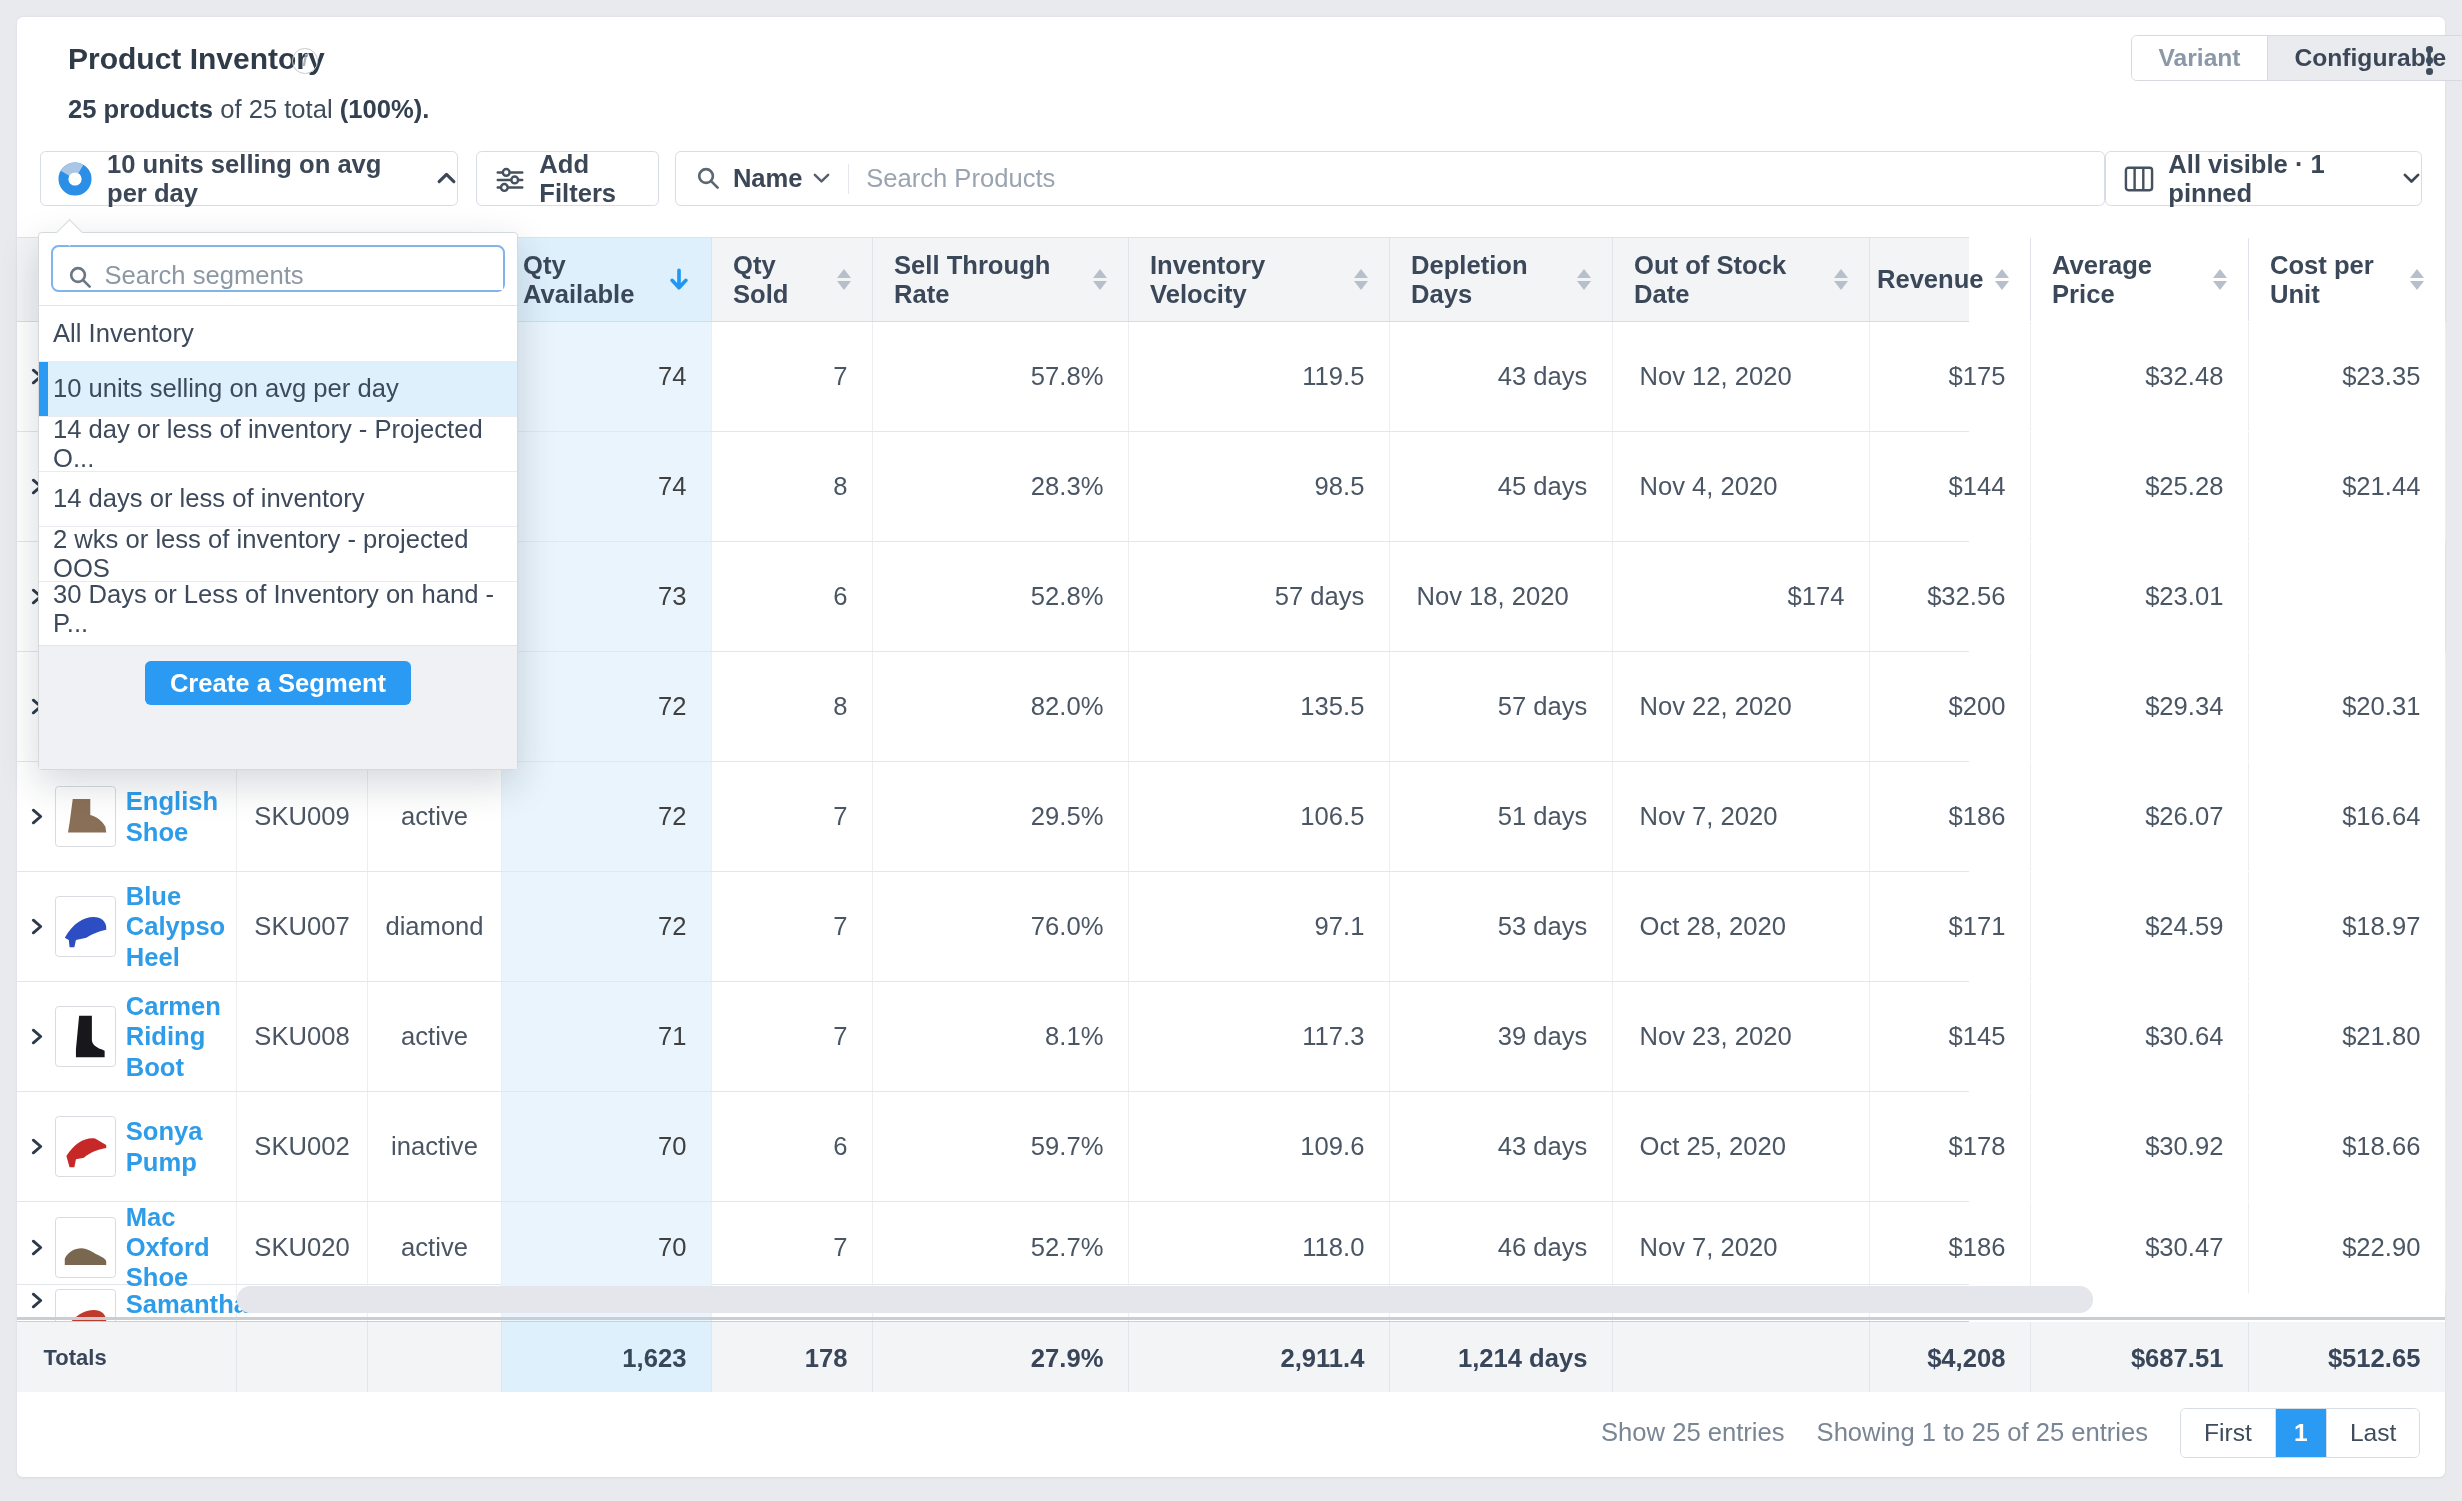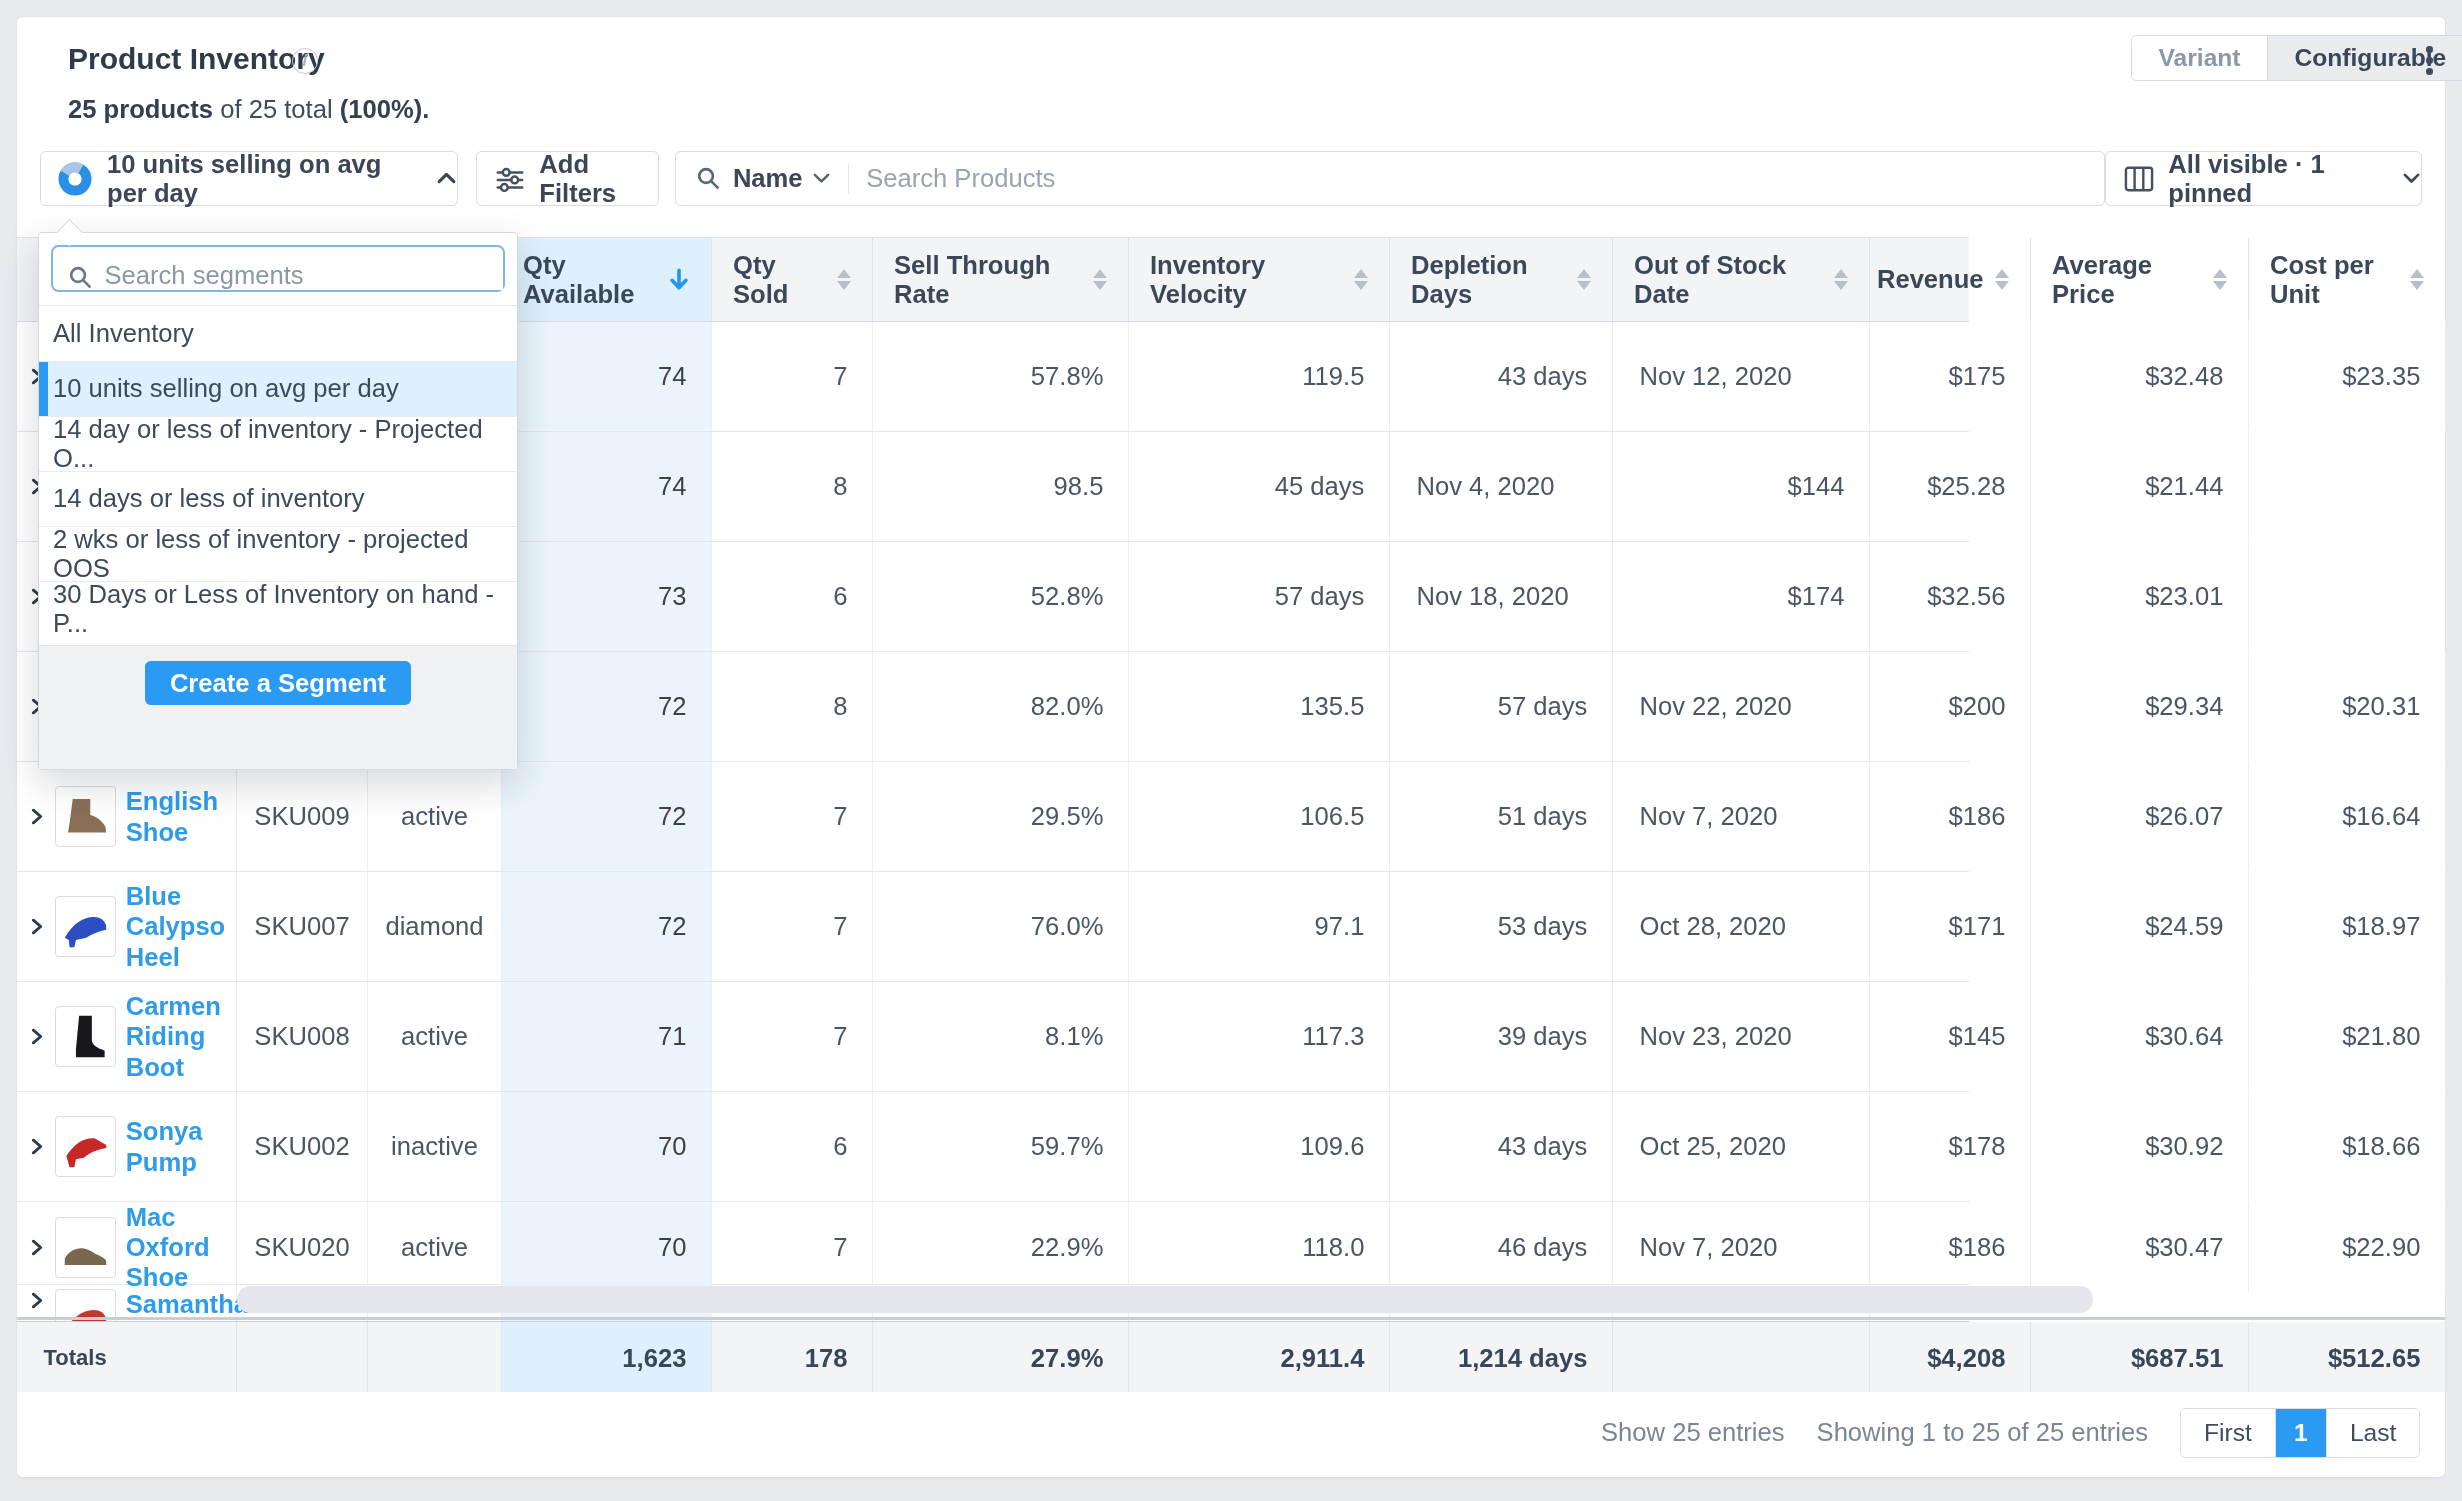--- a/index.html
+++ b/index.html
@@ -292,6 +292,7 @@
             <div class="cell col-status"></div>
             <div class="cell col-qty_available">74</div>
             <div class="cell col-qty_sold">8</div>
+            <div class="cell col-sell_through">28.3%</div>
             <div class="cell col-inventory_velocity">98.5</div>
             <div class="cell col-depletion_days">45 days</div>
             <div class="cell col-out_of_stock">Nov 4, 2020</div>

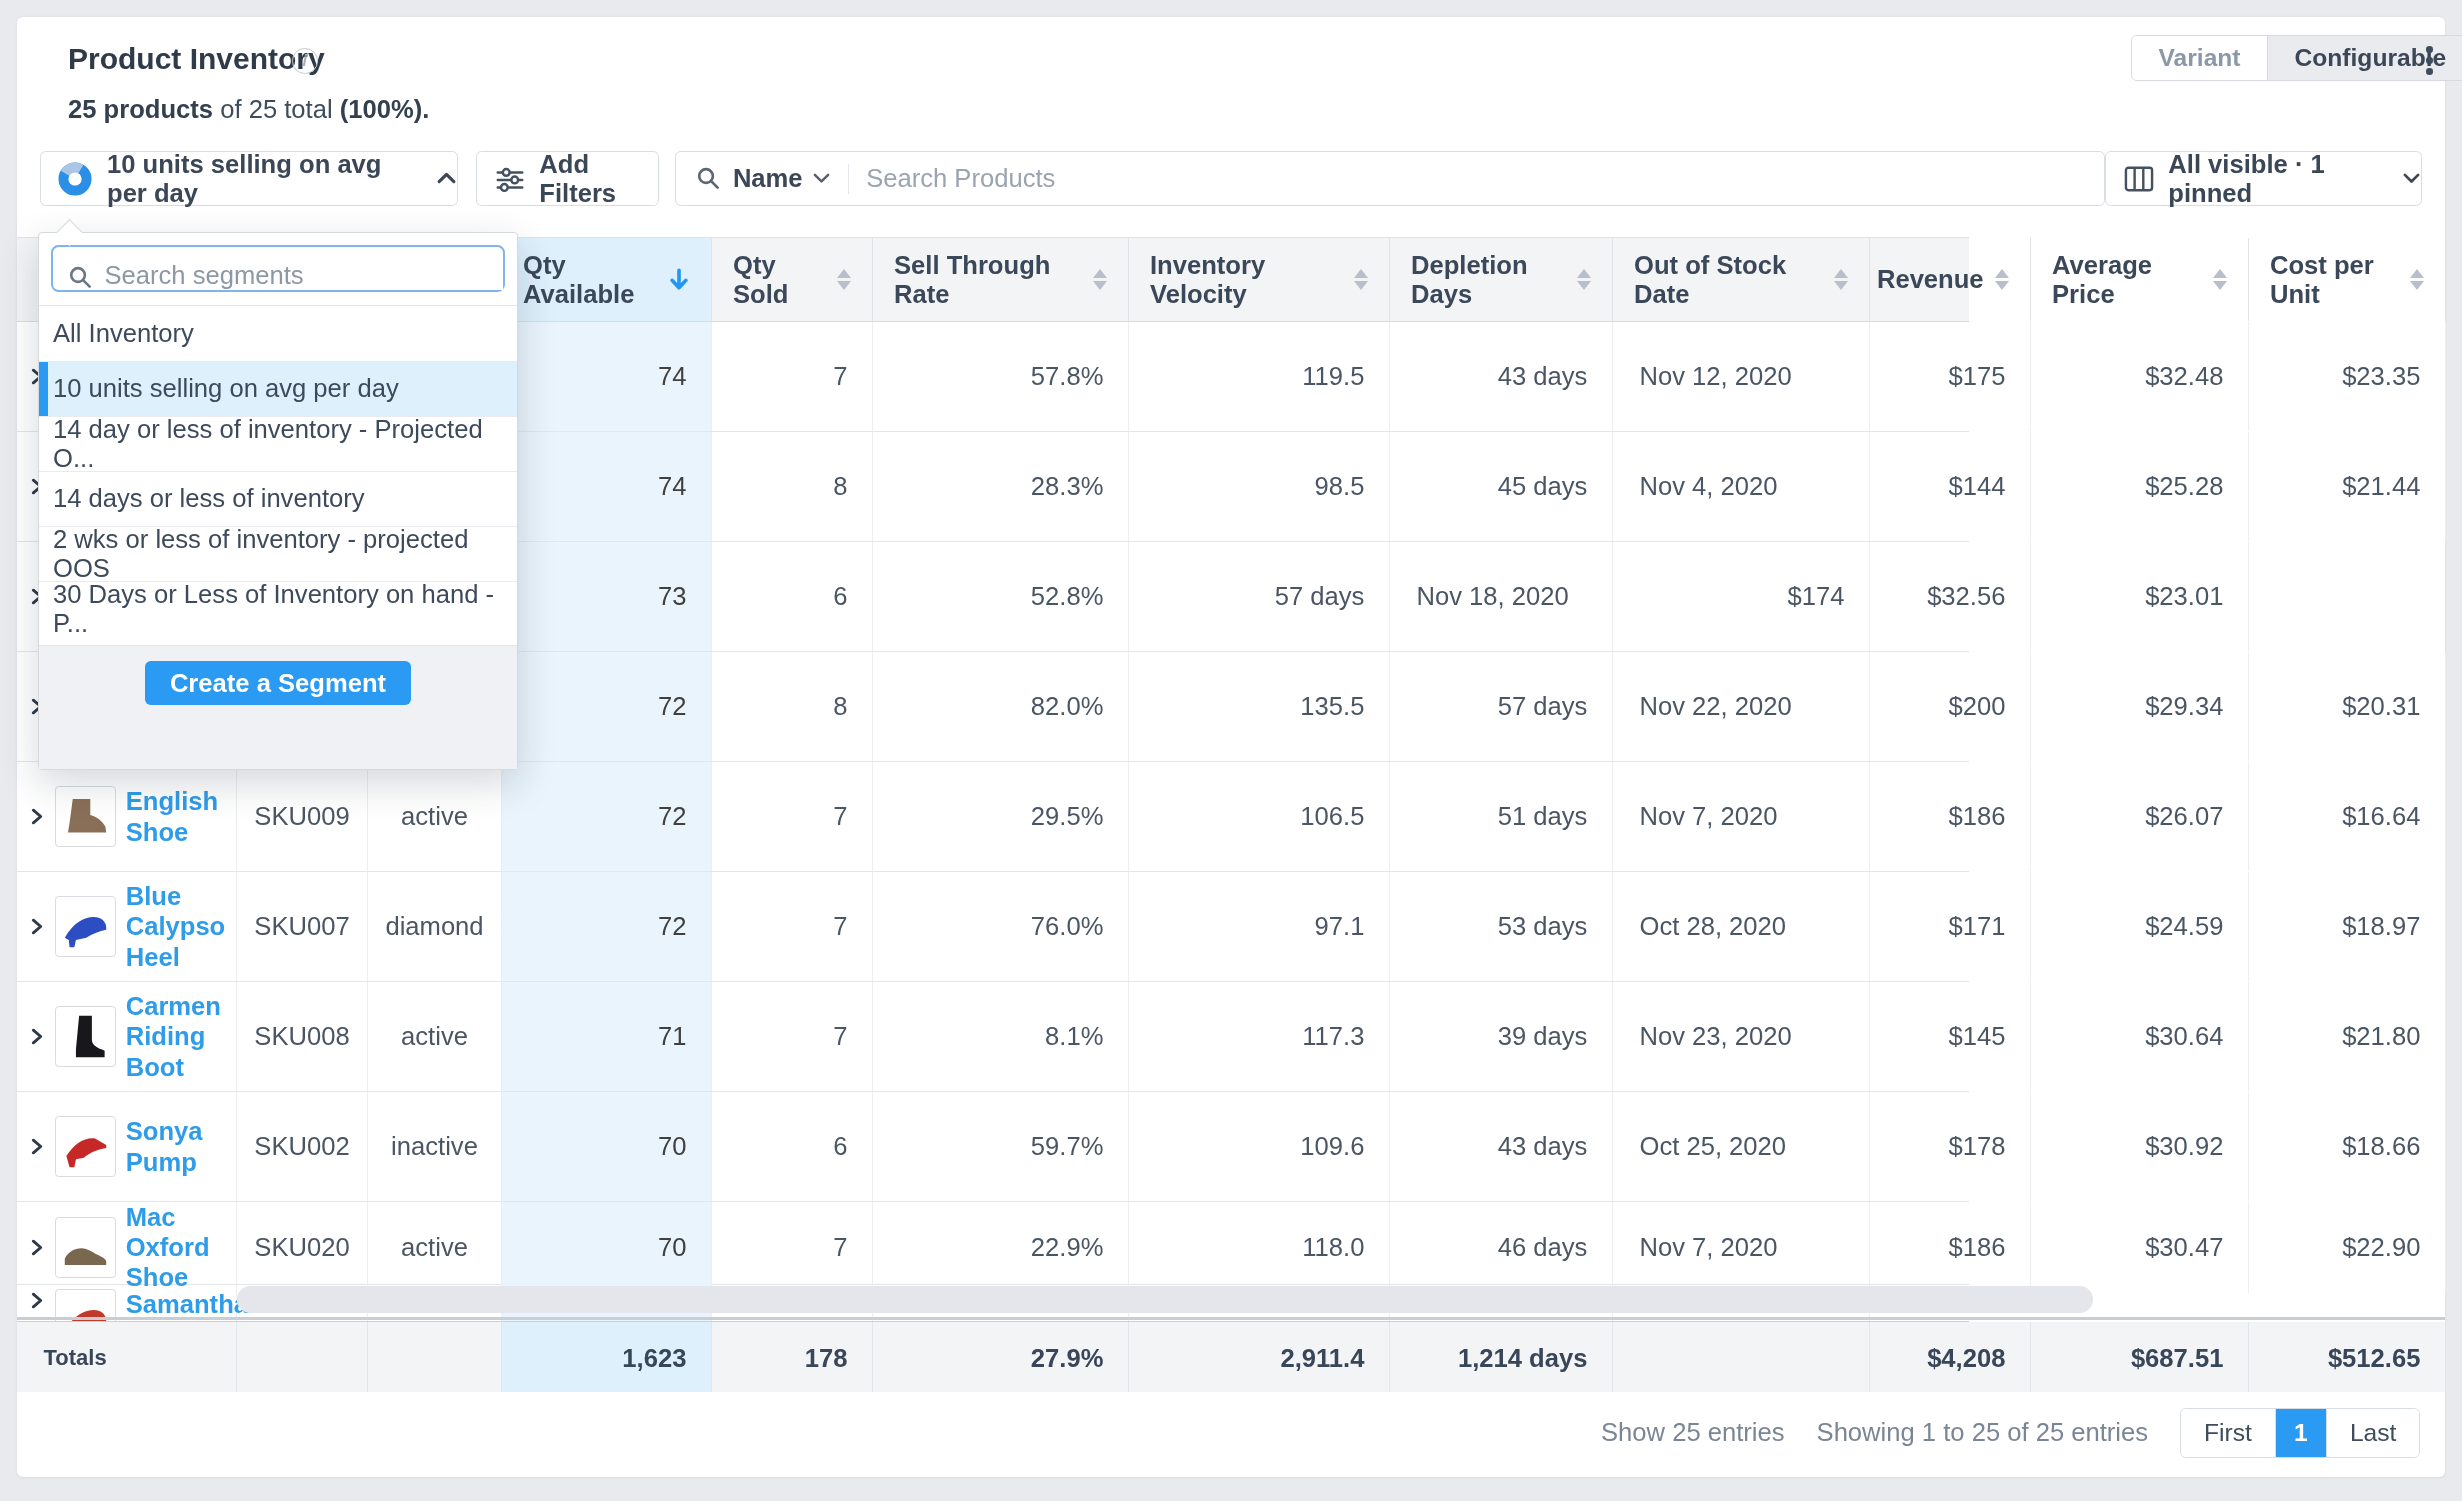--- a/index.html
+++ b/index.html
@@ -461,7 +461,7 @@
             <div class="cell col-status">active</div>
             <div class="cell col-qty_available">70</div>
             <div class="cell col-qty_sold">7</div>
-            <div class="cell col-sell_through">22.9%</div>
+            <div class="cell col-sell_through">52.7%</div>
             <div class="cell col-inventory_velocity">118.0</div>
             <div class="cell col-depletion_days">46 days</div>
             <div class="cell col-out_of_stock">Nov 7, 2020</div>

